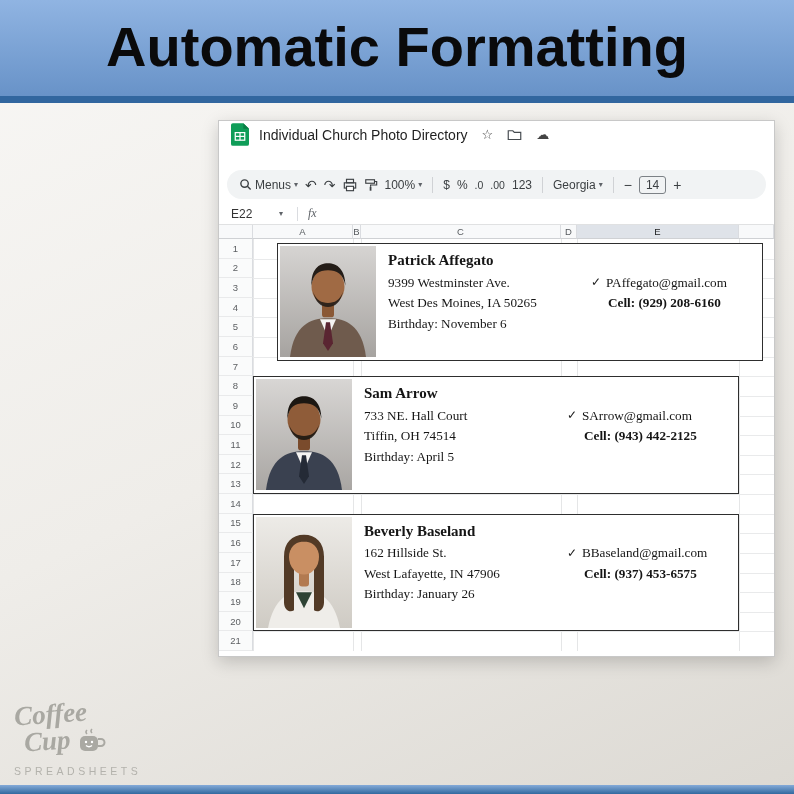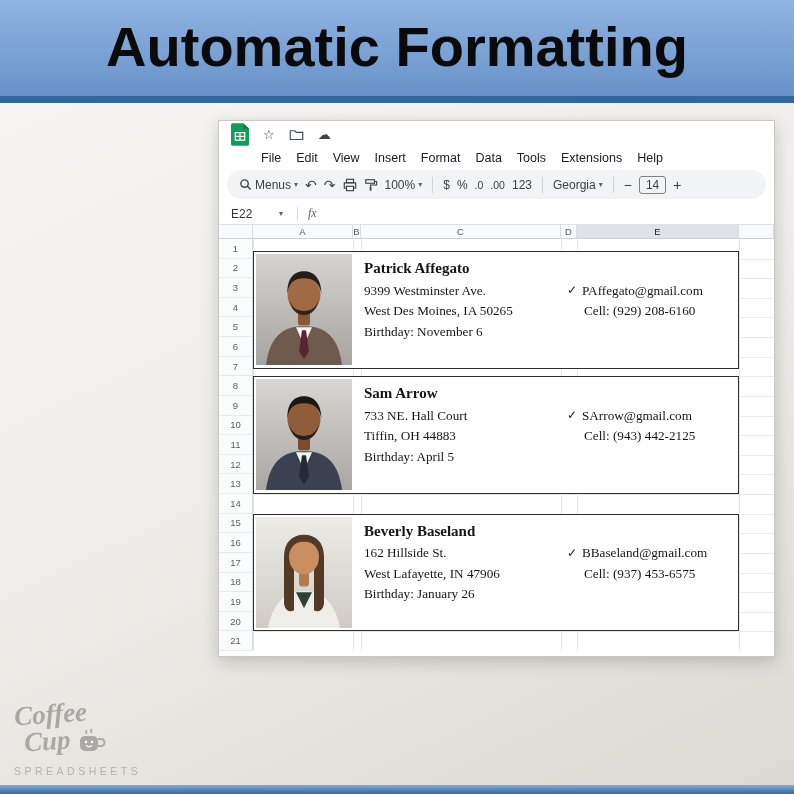--- a/index.html
+++ b/index.html
@@ -113,6 +113,7 @@
           <line x1="9.5" y1="10" x2="9.5" y2="18" stroke="#fff" stroke-width="1.3"></line>
         </svg>
       </span>
+      <span class="doc-title">Individual Church Photo Directory</span>
       <span class="tb-ic">☆</span>
       <span class="tb-ic">
         <svg width="15" height="13" viewBox="0 0 18 15">

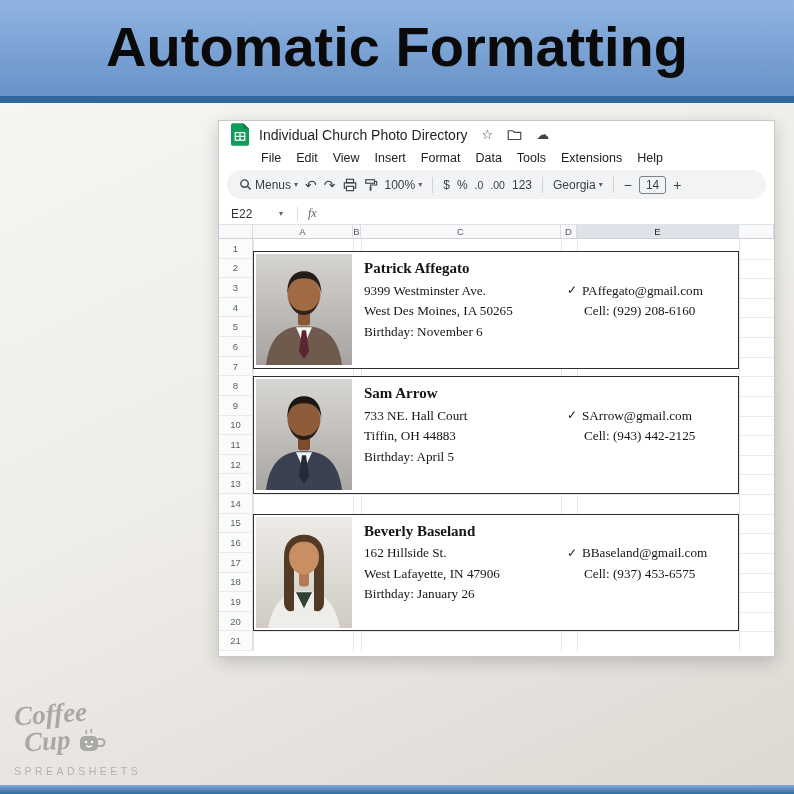--- a/index.html
+++ b/index.html
@@ -123,17 +123,6 @@
       <span class="tb-ic">☁</span>
     </div>
 
-    <nav class="menubar" id="menubar">
-        <span class="menu-item">File</span>
-        <span class="menu-item">Edit</span>
-        <span class="menu-item">View</span>
-        <span class="menu-item">Insert</span>
-        <span class="menu-item">Format</span>
-        <span class="menu-item">Data</span>
-        <span class="menu-item">Tools</span>
-        <span class="menu-item">Extensions</span>
-        <span class="menu-item">Help</span>
-      </nav>
 
     <div class="toolbar">
       <span class="tbtn">

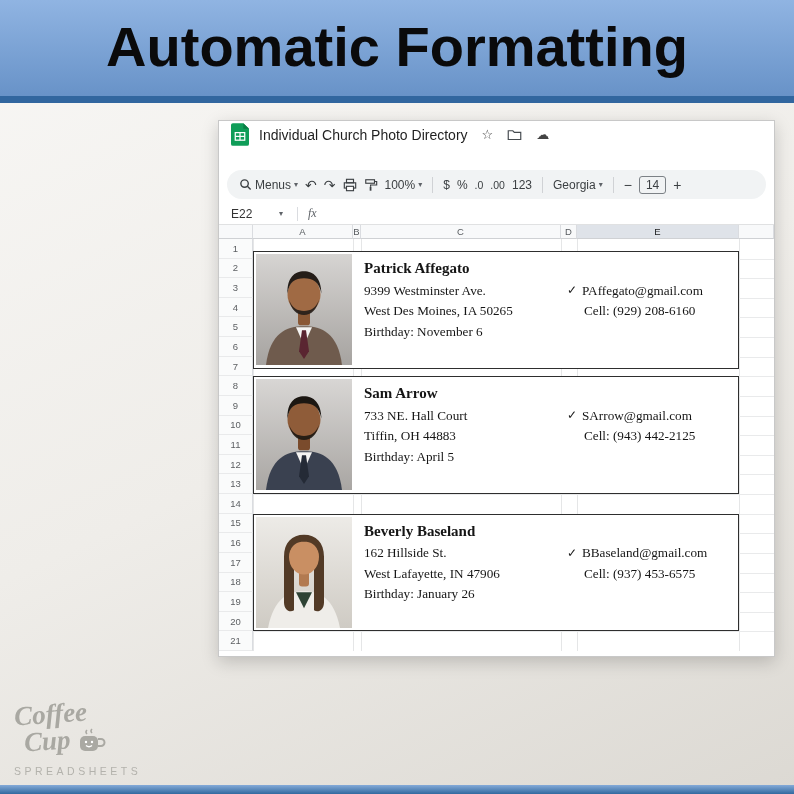--- a/index.html
+++ b/index.html
@@ -242,7 +242,7 @@
           <div class="gut" style="top: 392.4px; height: 19.62px;">21</div>
         </div>
       <div id="entries">
-          <div class="entry" style="top: 12px;">
+          <div class="entry" style="top: 4px; margin-left: 24px;">
             <div class="photo">
               <svg viewBox="0 0 96 112" width="100%" height="100%" preserveAspectRatio="none">
                 <defs>

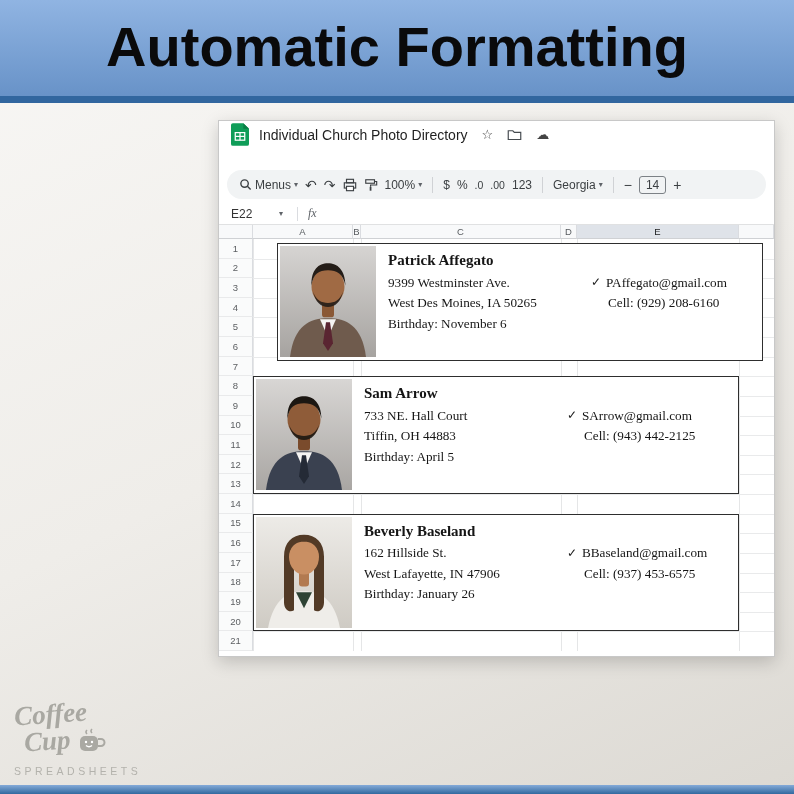--- a/index.html
+++ b/index.html
@@ -75,7 +75,7 @@
   .echeck { position:absolute; left:313px; top:31px; font-size:12px; color:#222;
     font-family:"Liberation Sans", sans-serif; }
   .eemail { position:absolute; left:328px; top:30.5px; font-size:13.2px; }
-  .ecell  { position:absolute; left:330px; top:51px;  font-size:13.2px; }
+  .ecell  { position:absolute; left:330px; top:51px;  font-size:13.2px;font-weight:bold; }
 
   
   .logo { position:absolute; left:14px; top:697px; color:#a9a8a2; }

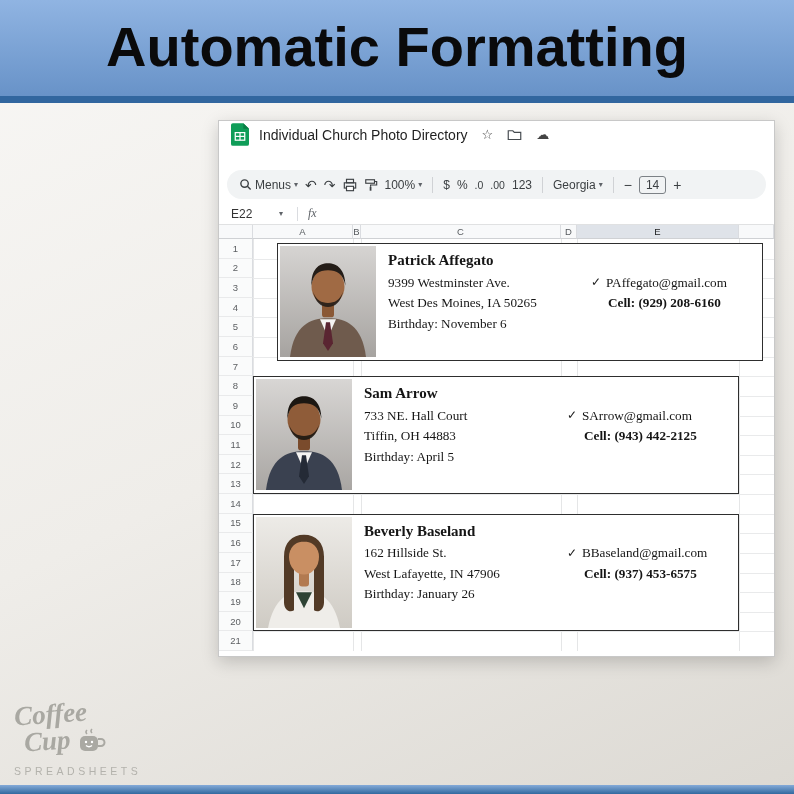--- a/index.html
+++ b/index.html
@@ -290,7 +290,7 @@
             </div>
             <div class="ename">Sam Arrow</div>
             <div class="eline l1">733 NE. Hall Court</div>
-            <div class="eline l2">Tiffin, OH 44883</div>
+            <div class="eline l2">Tiffin, OH 74514</div>
             <div class="eline l3">Birthday: April 5</div>
             <div class="echeck">✓</div>
             <div class="eemail">SArrow@gmail.com</div>

